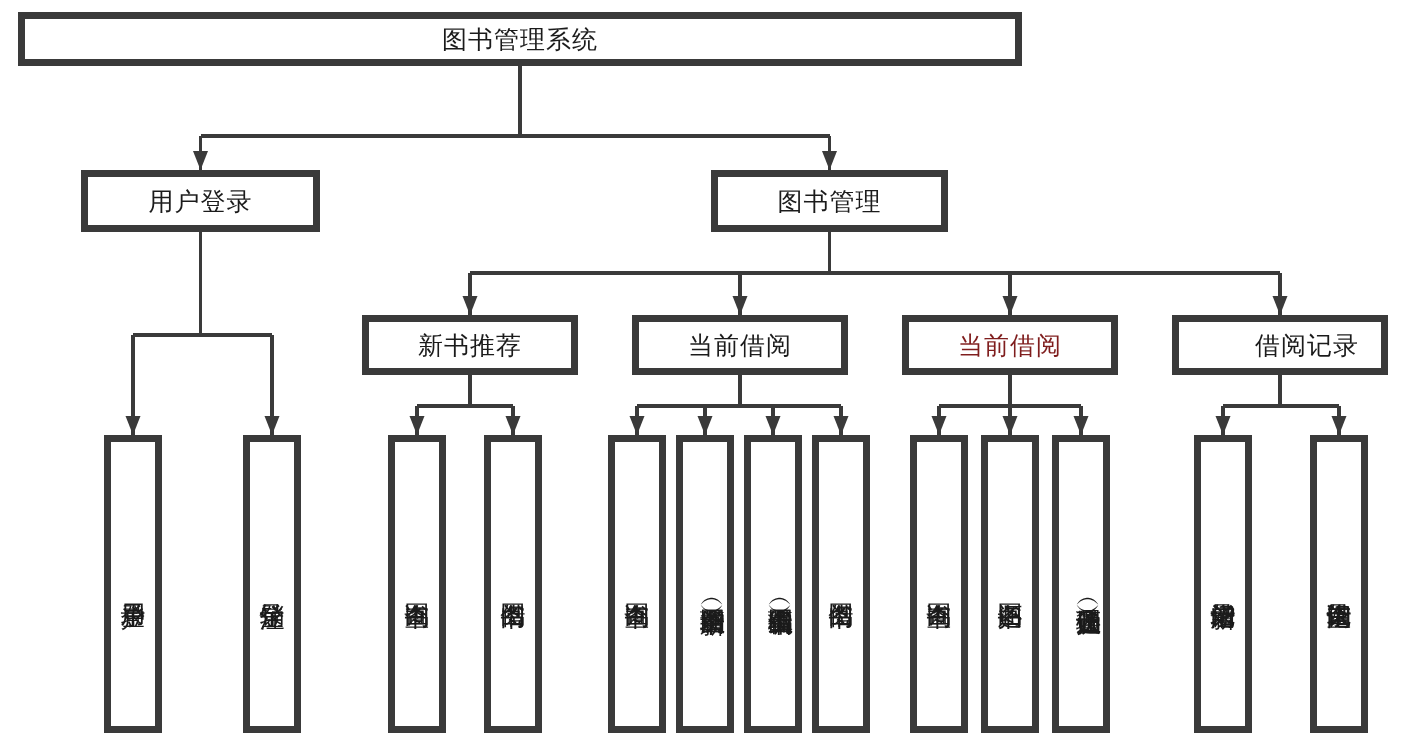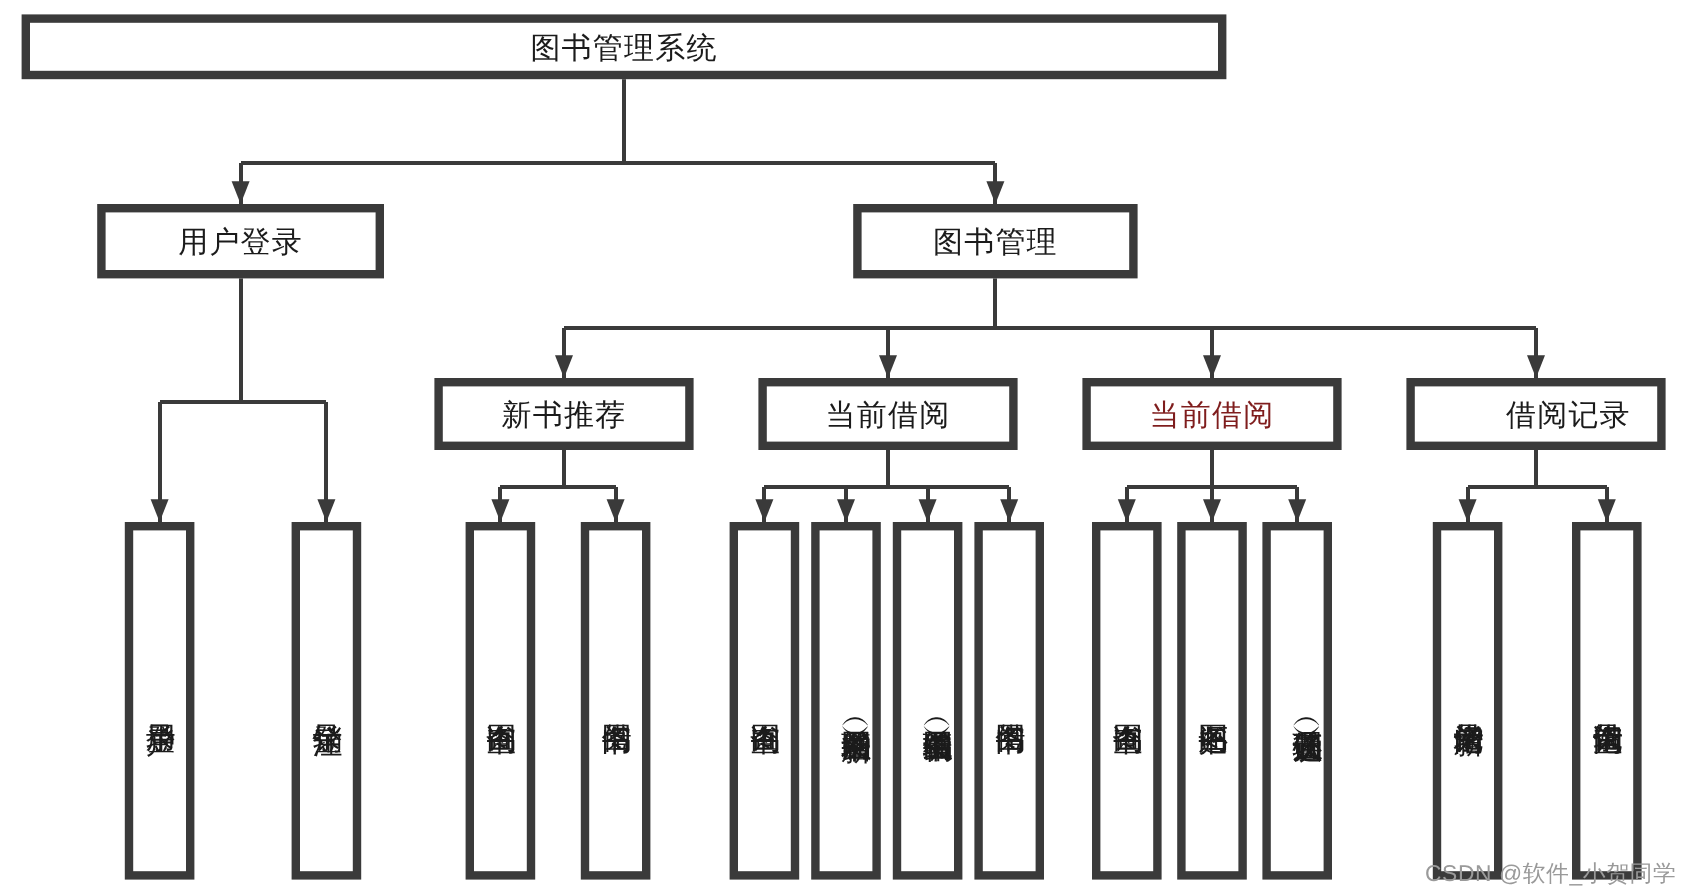--- a/index.html
+++ b/index.html
@@ -137,7 +137,6 @@
         <div class="node-label-v valign-center" style="color: rgb(27, 27, 27);">查询借阅记录</div>
       </div>
     </div>
-  <div class="watermark">CSDN @软件_小贺同学</div>
 </div>
 
 </body></html>

